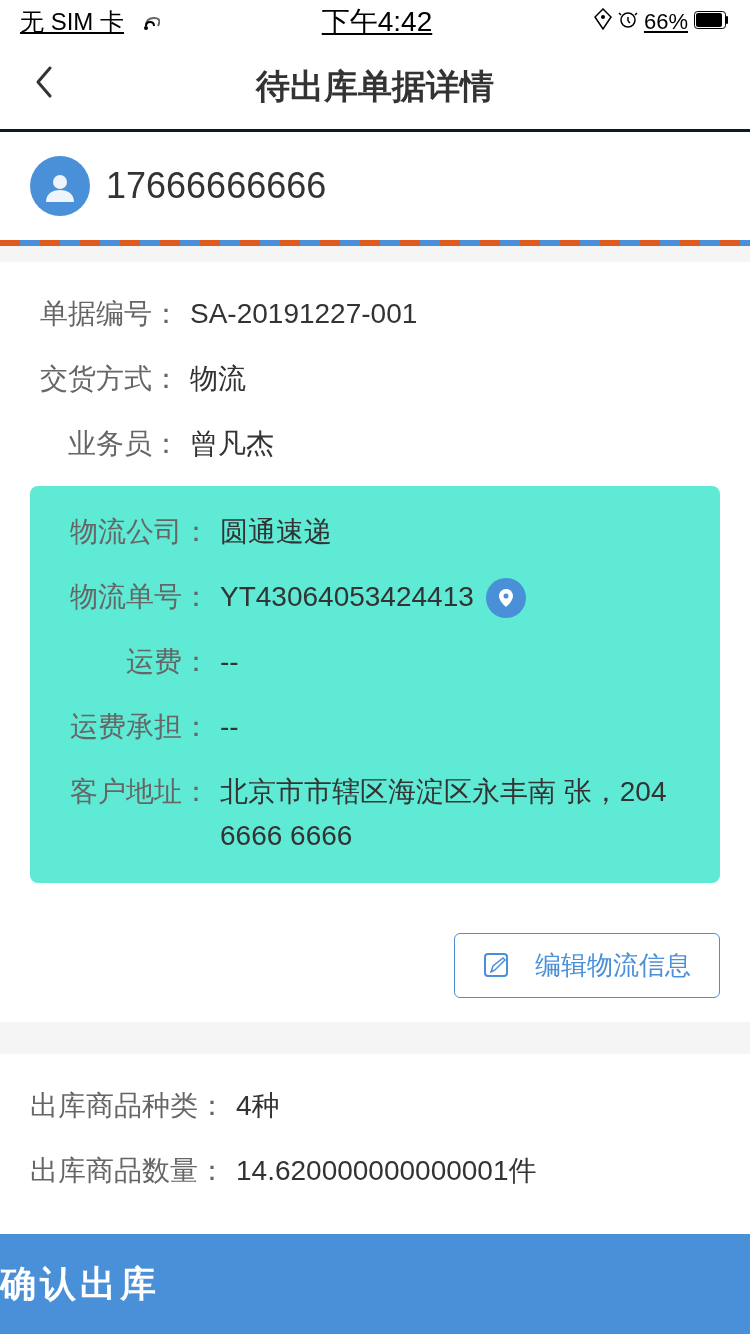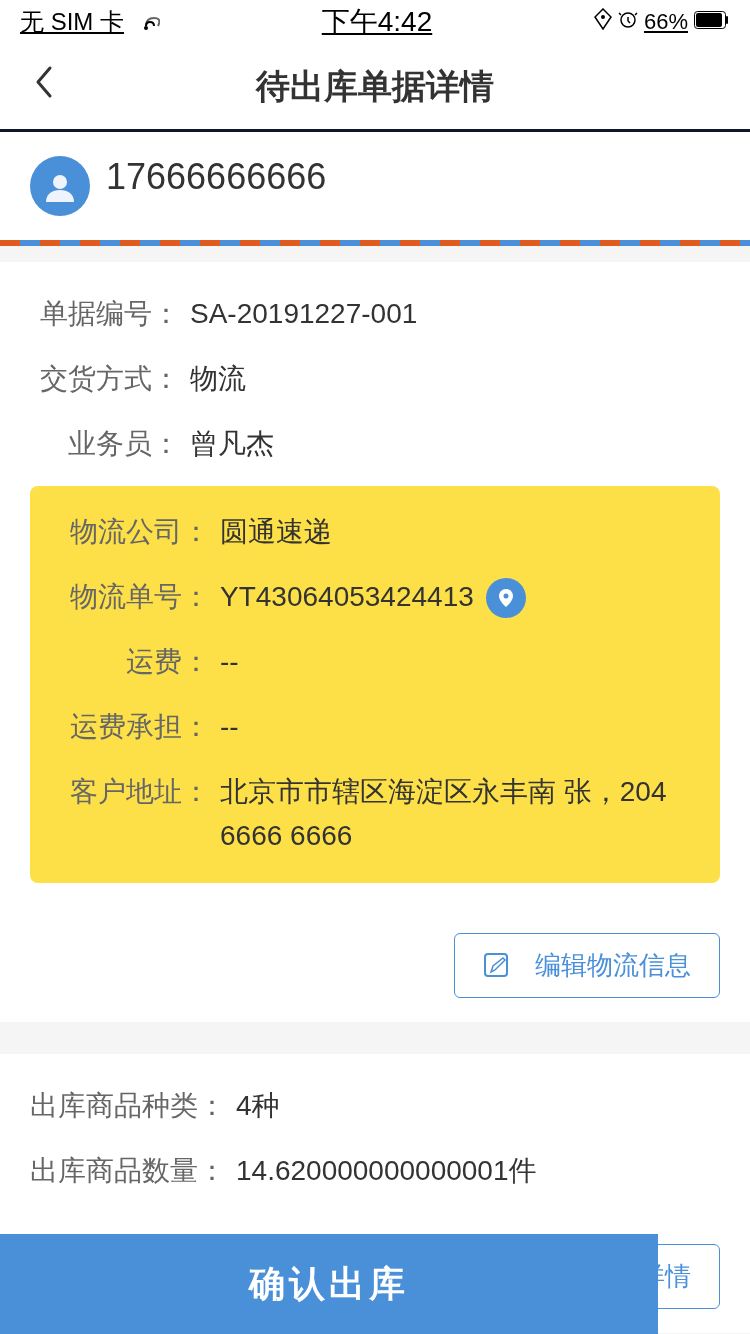--- a/index.html
+++ b/index.html
@@ -59,7 +59,7 @@
       background: #fff;
       padding: 24px 30px;
       display: flex;
-      align-items: flex-start;
+      align-items: center;
       gap: 16px;
       margin-bottom: 0;
     }

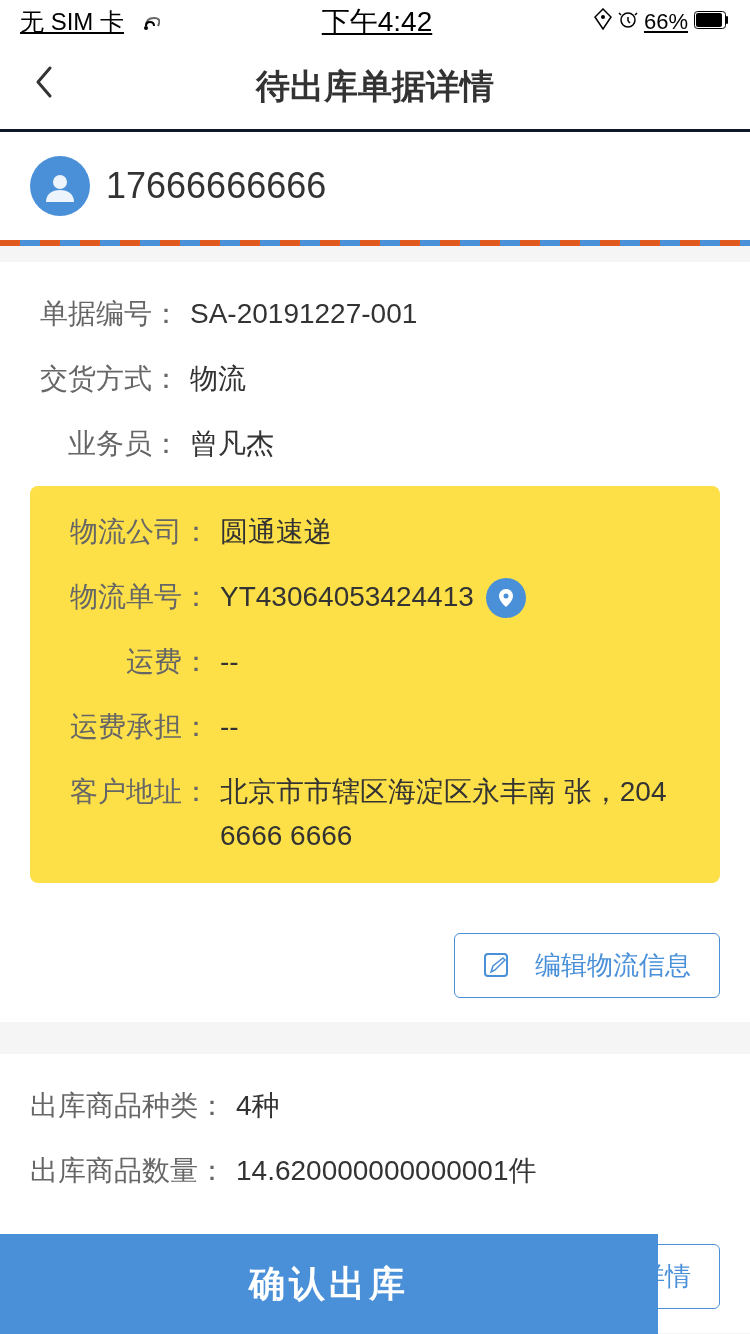--- a/index.html
+++ b/index.html
@@ -124,7 +124,7 @@
 
     
     .logistics-box {
-      background: #fde047;
+      background: #5eead4;
       border-radius: 8px;
       padding: 24px 30px;
       margin-top: 20px;

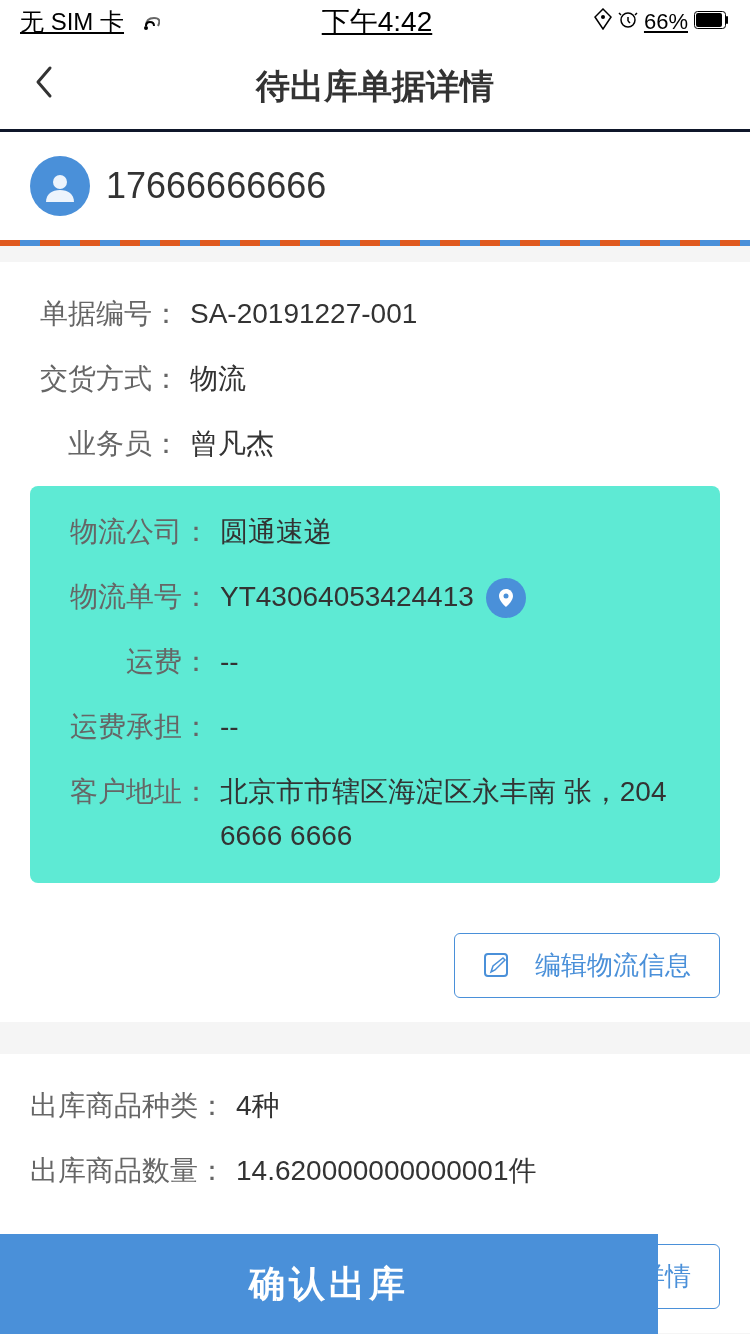--- a/index.html
+++ b/index.html
@@ -174,12 +174,12 @@
       position: fixed;
       bottom: 0;
       left: 0;
-      width: 658px;
+      width: 750px;
       background: #4a90d9;
       height: 100px;
       display: flex;
       align-items: center;
-      justify-content: center;
+      justify-content: flex-start;
       cursor: pointer;
     }
     .confirm-btn-text {

